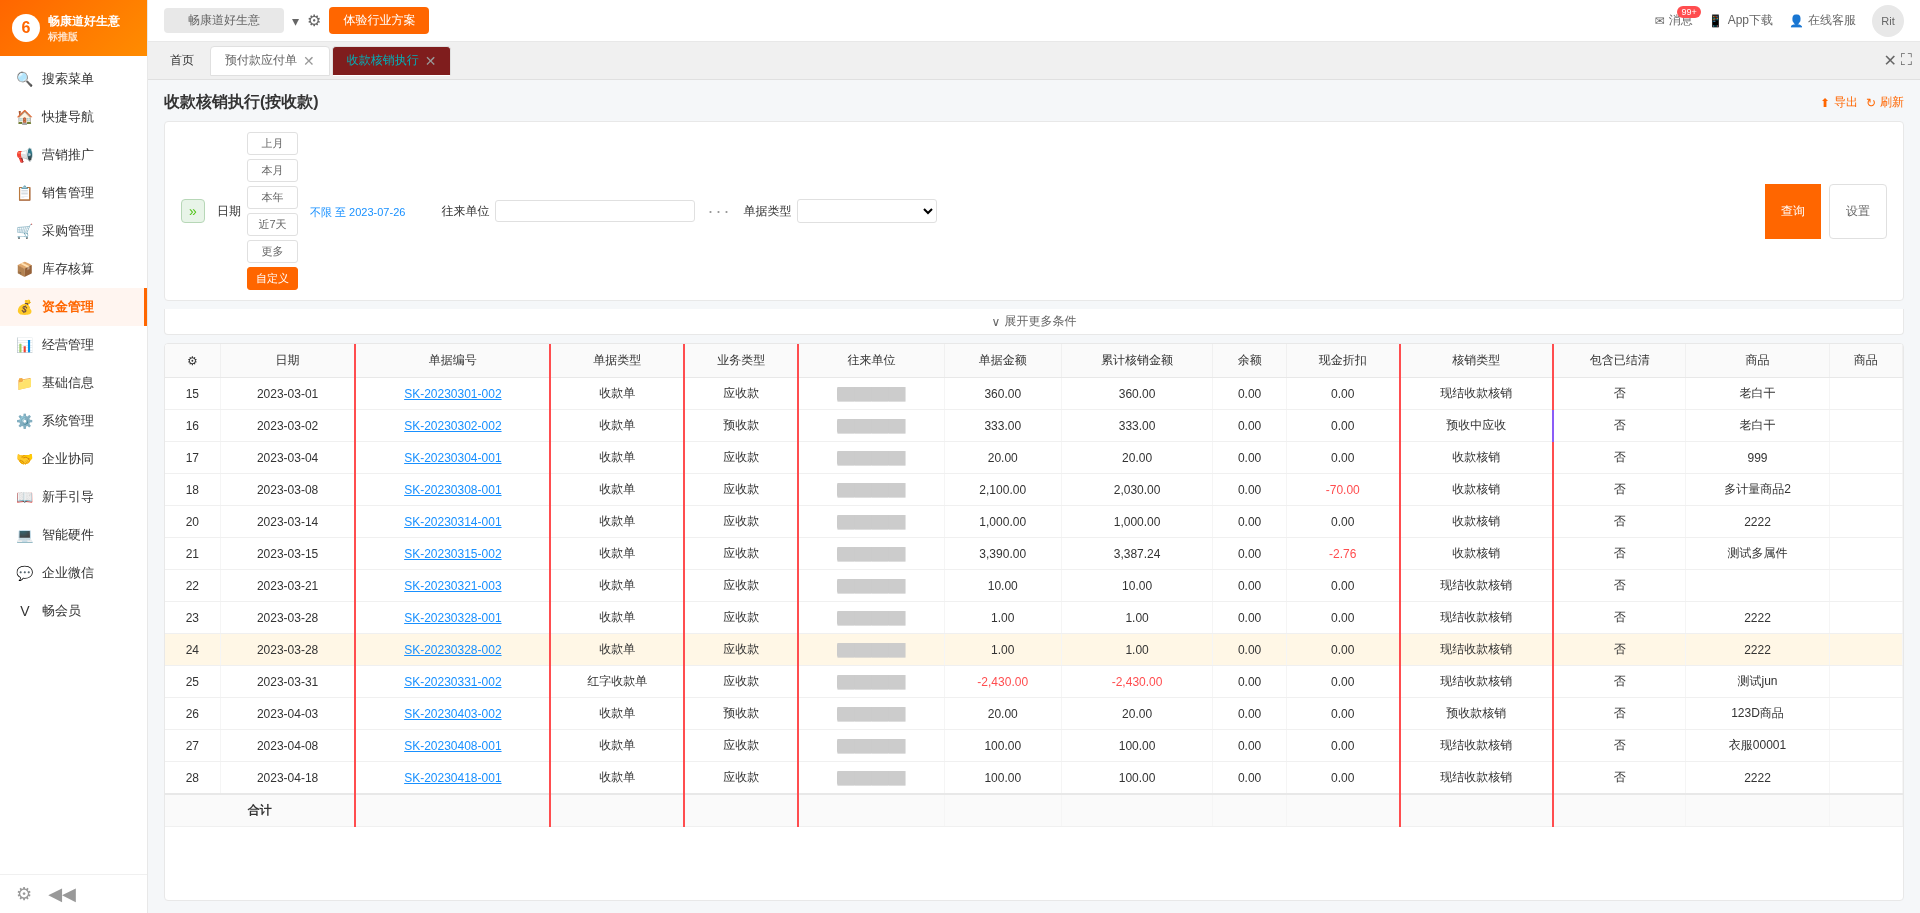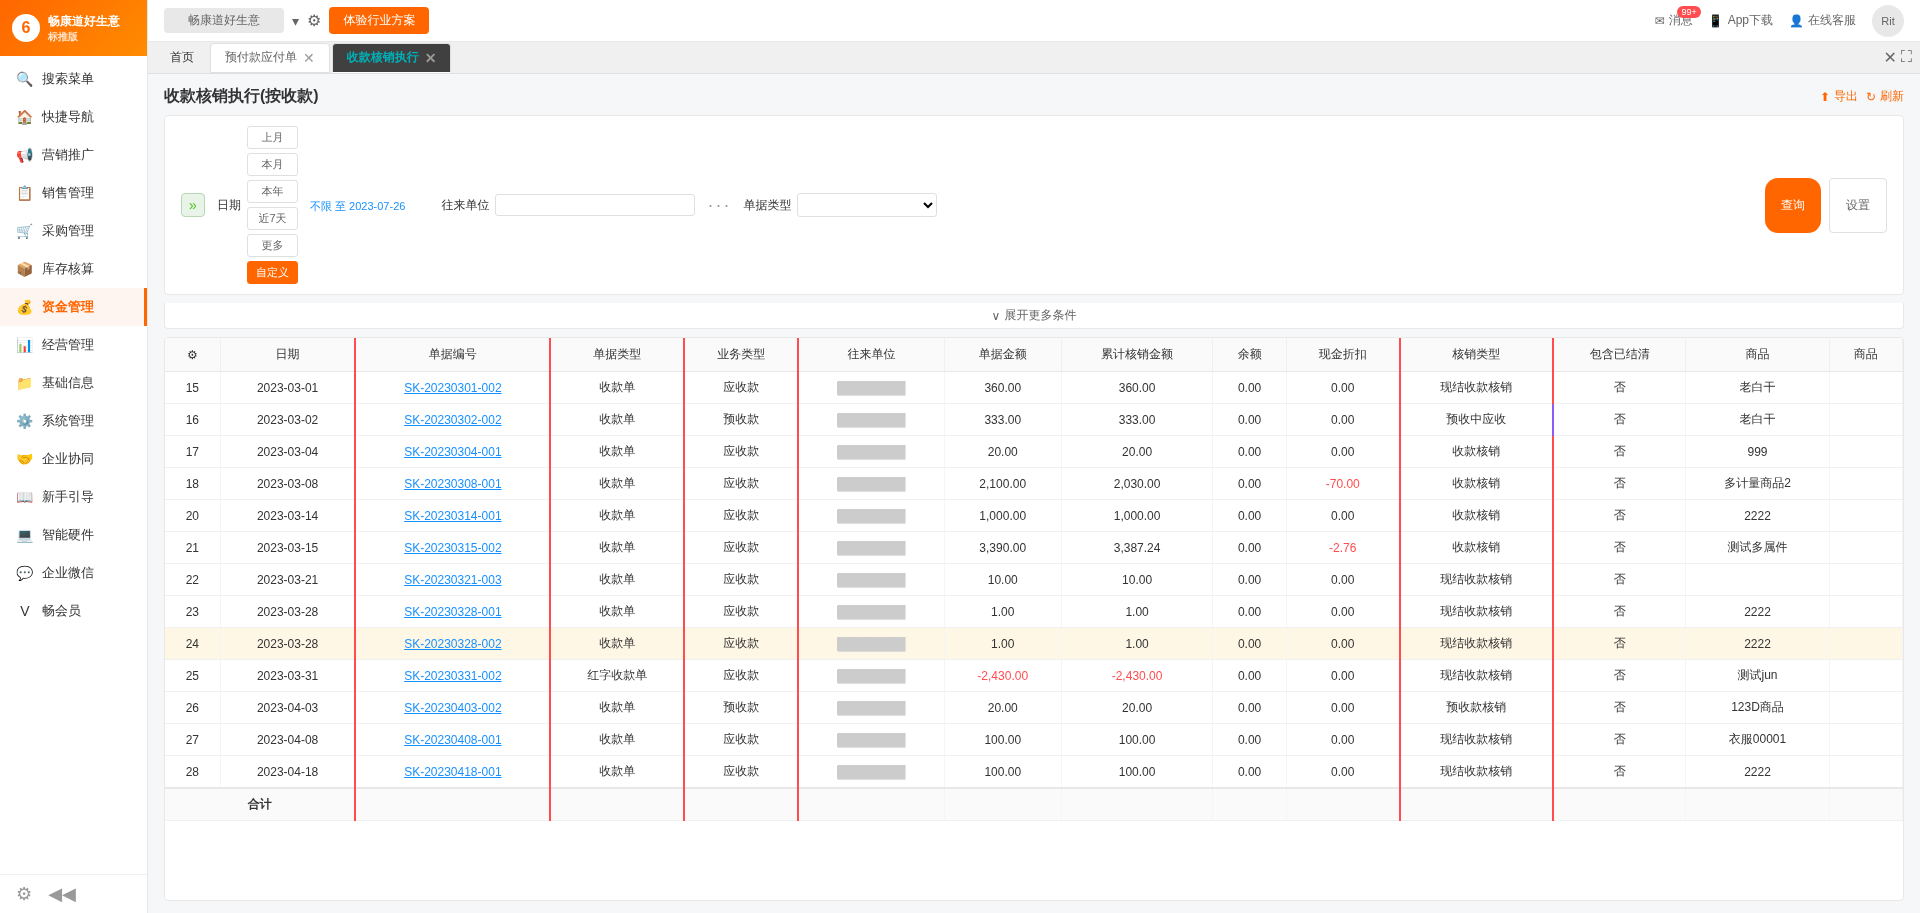--- a/index.html
+++ b/index.html
@@ -31,7 +31,7 @@
     .topbar-right-item { display: flex; align-items: center; gap: 4px; cursor: pointer; }
 
     
-    .tabs { height: 32px; background: #f0f0f0; border-bottom: 1px solid #e0e0e0; display: flex; align-items: center; padding: 0 8px; }
+    .tabs { height: 38px; background: #f0f0f0; border-bottom: 1px solid #e0e0e0; display: flex; align-items: center; padding: 0 8px; }
     .tab { display: flex; align-items: center; height: 30px; padding: 0 14px; background: #fff; border: 1px solid #e0e0e0; border-radius: 4px 4px 0 0; margin-right: 2px; font-size: 12px; color: #666; cursor: pointer; gap: 6px; }
     .tab.active { background: #404040; color: #00b0b9; border-bottom-color: #fff; font-weight: 700; }
     .tab .tab-close { color: #999; font-size: 14px; cursor: pointer; }

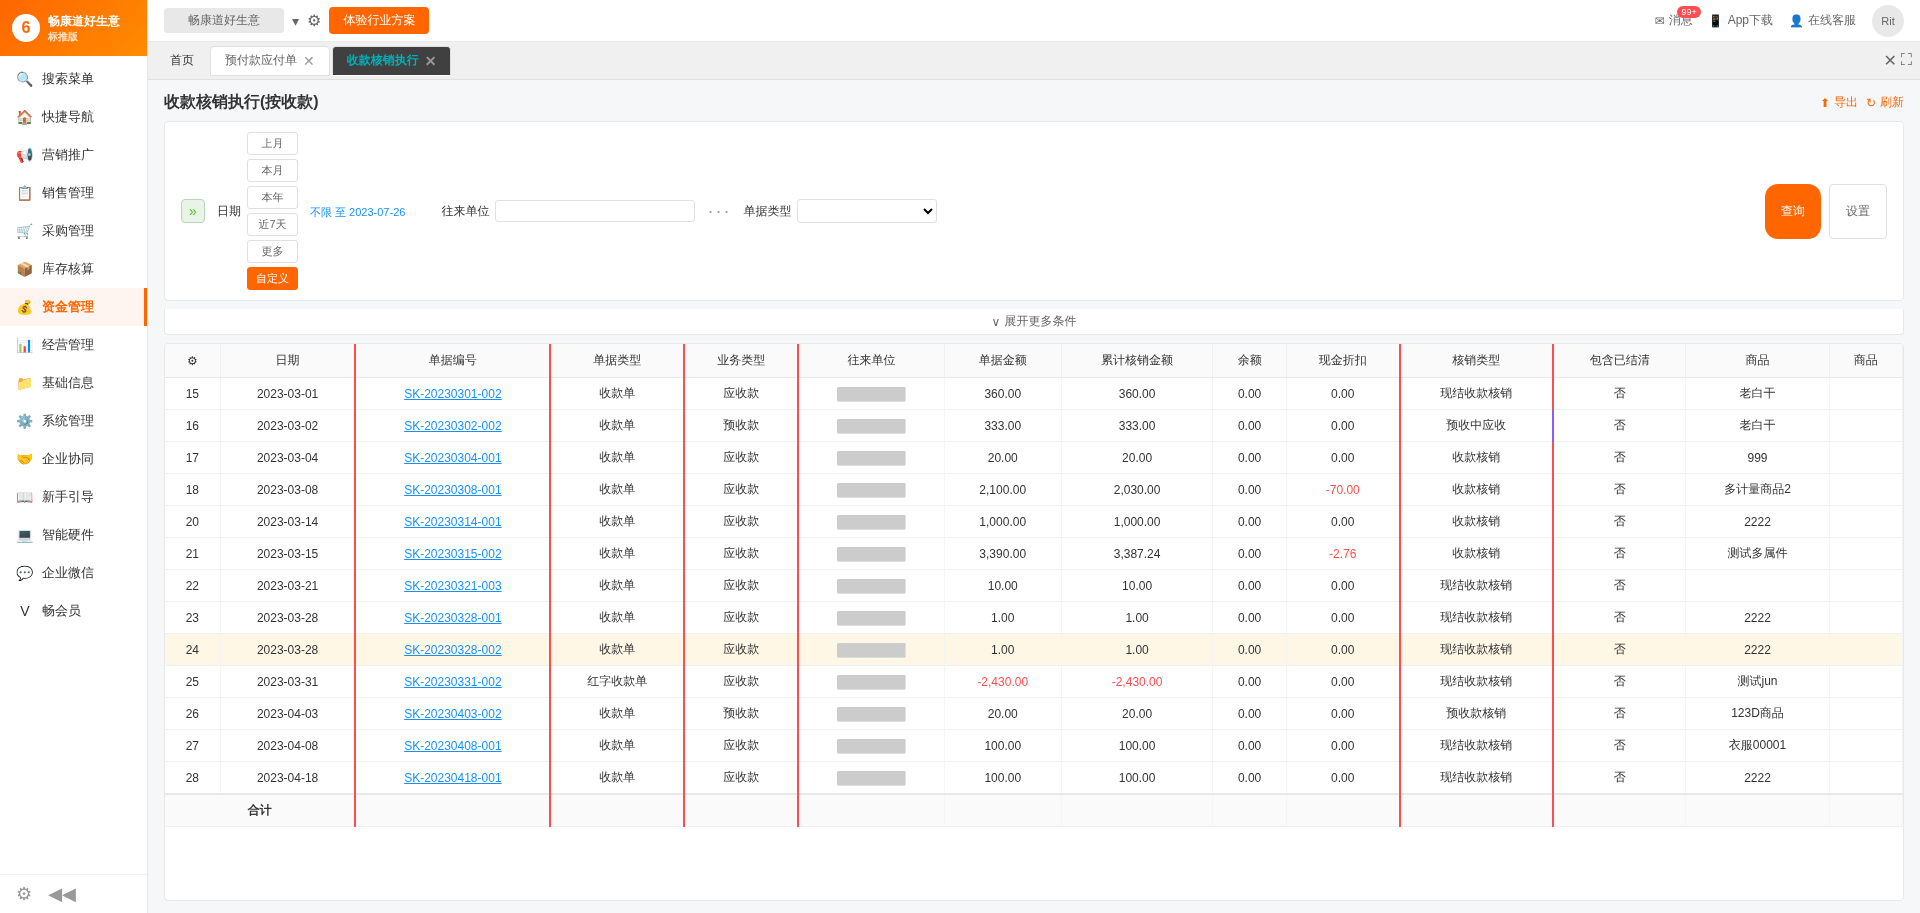--- a/index.html
+++ b/index.html
@@ -33,7 +33,7 @@
     
     .tabs { height: 38px; background: #f0f0f0; border-bottom: 1px solid #e0e0e0; display: flex; align-items: center; padding: 0 8px; }
     .tab { display: flex; align-items: center; height: 30px; padding: 0 14px; background: #fff; border: 1px solid #e0e0e0; border-radius: 4px 4px 0 0; margin-right: 2px; font-size: 12px; color: #666; cursor: pointer; gap: 6px; }
-    .tab.active { background: #404040; color: #00b0b9; border-bottom-color: #fff; font-weight: 700; }
+    .tab.active { background: #7f1d1d; color: #00b0b9; border-bottom-color: #fff; font-weight: 400; }
     .tab .tab-close { color: #999; font-size: 14px; cursor: pointer; }
     .tab-homepage { background: transparent; border: none; color: #333; }
     .tabs-actions { margin-left: auto; display: flex; gap: 4px; }

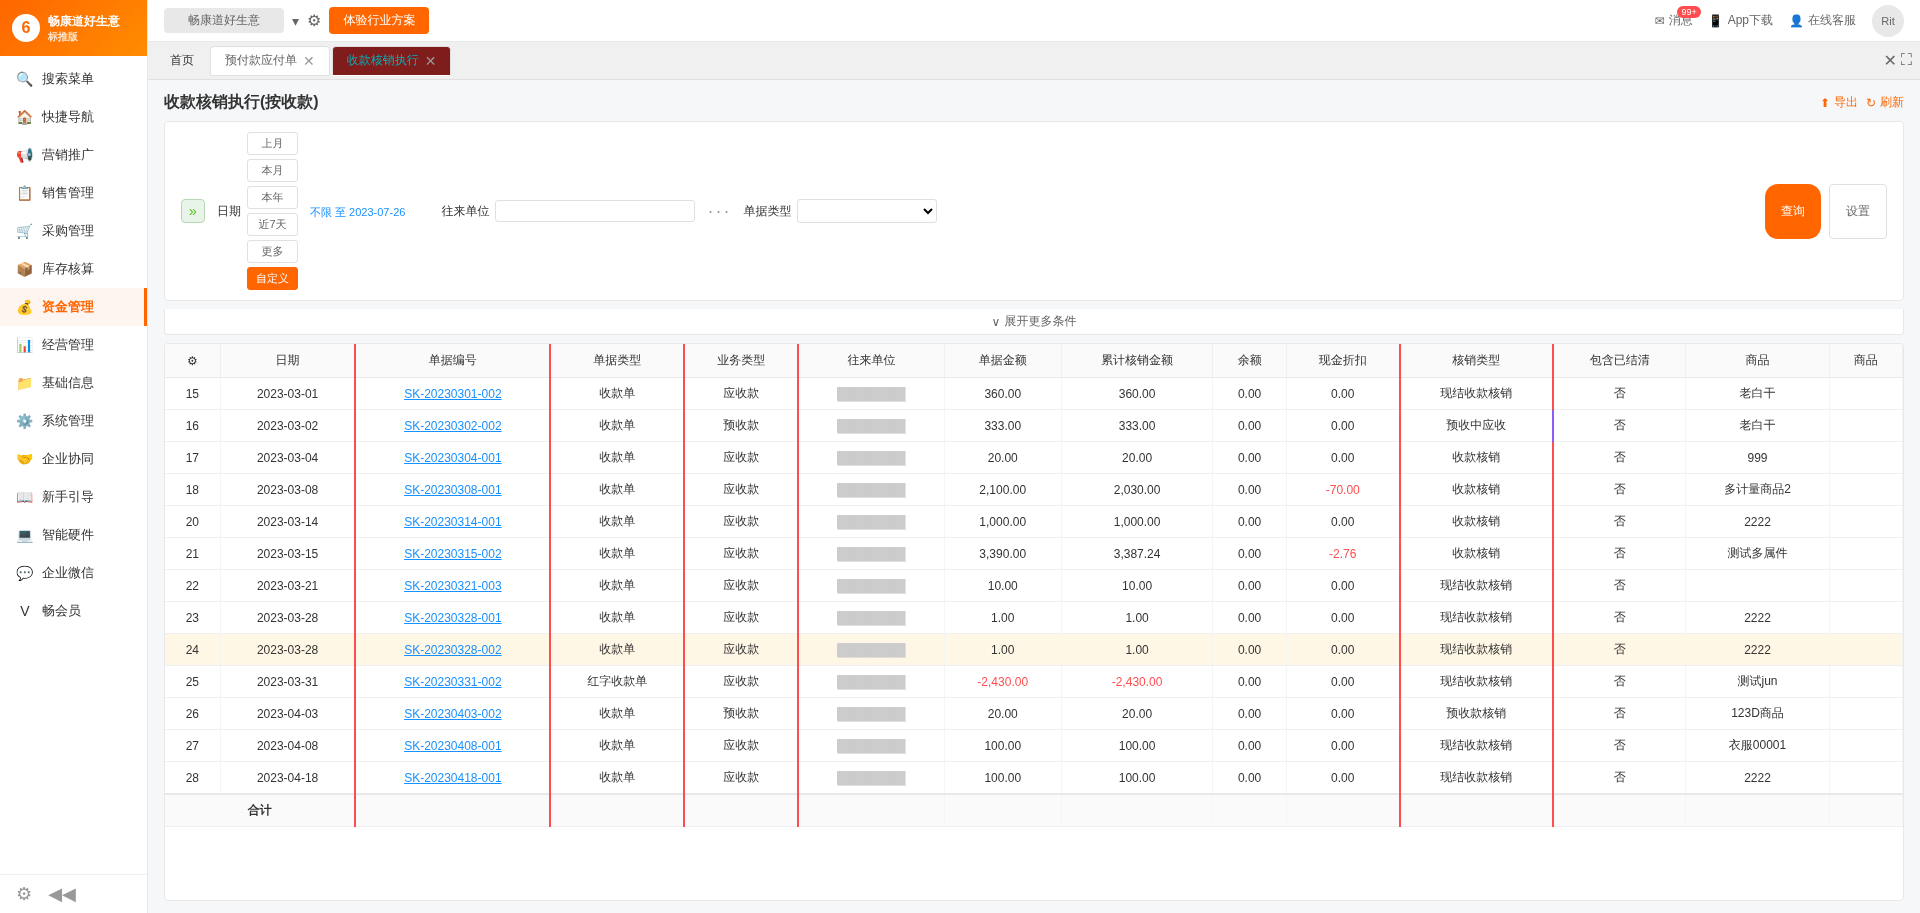--- a/index.html
+++ b/index.html
@@ -59,7 +59,7 @@
     .filter-input { border: 1px solid #e0e0e0; border-radius: 3px; padding: 3px 8px; font-size: 12px; min-width: 160px; }
     .filter-select { border: 1px solid #e0e0e0; border-radius: 3px; padding: 3px 8px; font-size: 12px; min-width: 140px; background: #fff; }
     .filter-dots { color: #999; font-size: 18px; letter-spacing: 2px; }
-    .filter-query-btn { background: #ff6600; color: #fff; border: none; border-radius: 13px; padding: 19px 16px; font-size: 12px; cursor: pointer; }
+    .filter-query-btn { background: #ff6600; color: #fff; border: none; border-radius: 0; padding: 19px 16px; font-size: 12px; cursor: pointer; }
     .filter-setting-btn { background: #fff; color: #666; border: 1px solid #e0e0e0; border-radius: 4px; padding: 5px 16px; font-size: 12px; cursor: pointer; }
     .expand-conditions { display: flex; align-items: center; justify-content: center; background: #fff; border: 1px solid #e8e8e8; border-top: none; border-radius: 0 0 4px 4px; padding: 4px; color: #666; font-size: 12px; cursor: pointer; margin-bottom: 8px; gap: 4px; }
 

